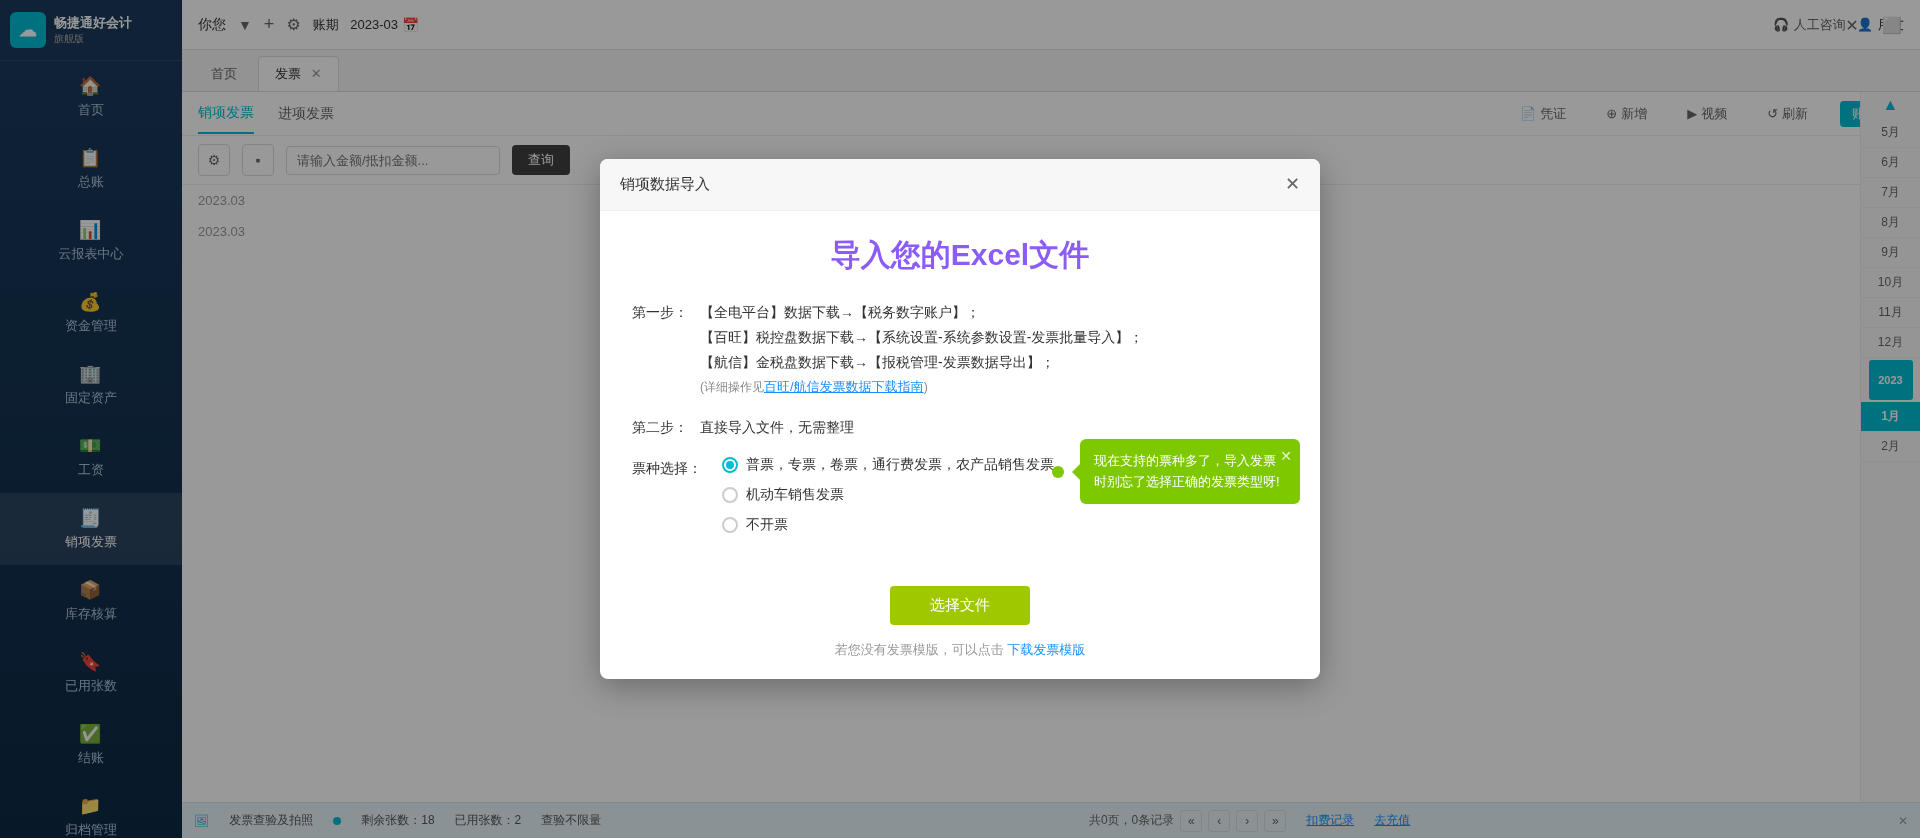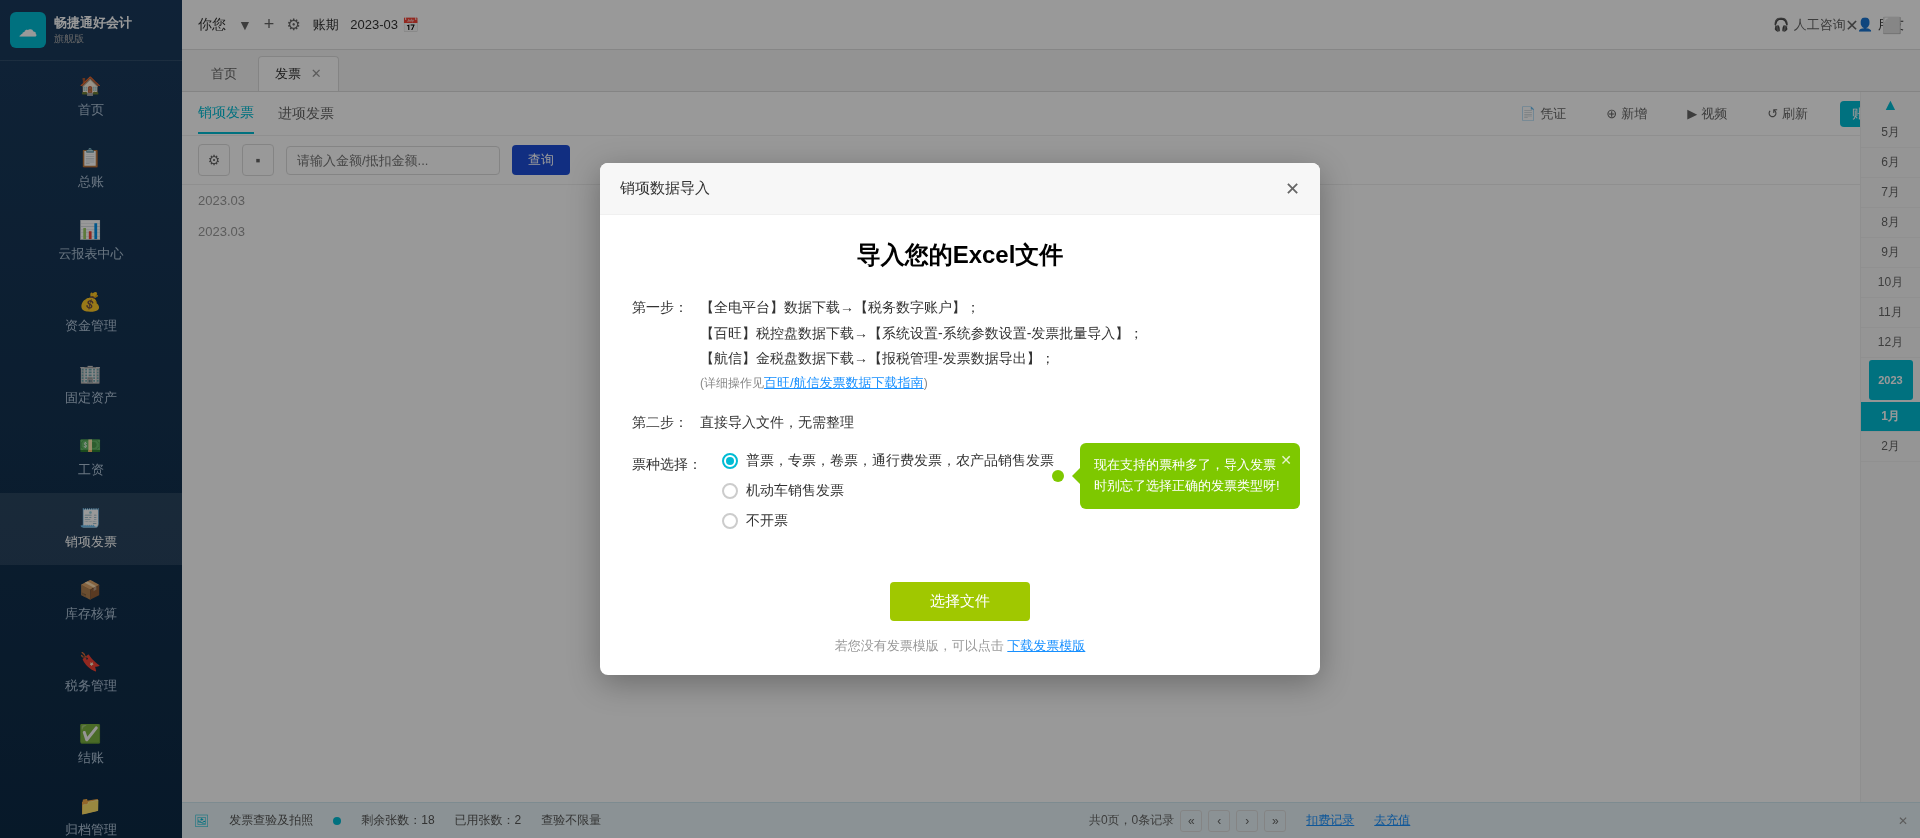--- a/index.html
+++ b/index.html
@@ -80,7 +80,7 @@
       border: 1px solid #ddd; border-radius: 4px; padding: 6px 10px; font-size: 13px; color: #999; width: 214px;
     }
     .filter-btn {
-      background: #1d4ed8; color: white; border: none; padding: 6px 16px; border-radius: 4px; cursor: pointer; font-size: 13px;
+      background: #404040; color: white; border: none; padding: 6px 16px; border-radius: 4px; cursor: pointer; font-size: 13px;
     }
     .filter-icon-btn {
       width: 32px; height: 32px; border: 1px solid #ddd; border-radius: 4px; display: flex; align-items: center; justify-content: center; cursor: pointer; color: #666;

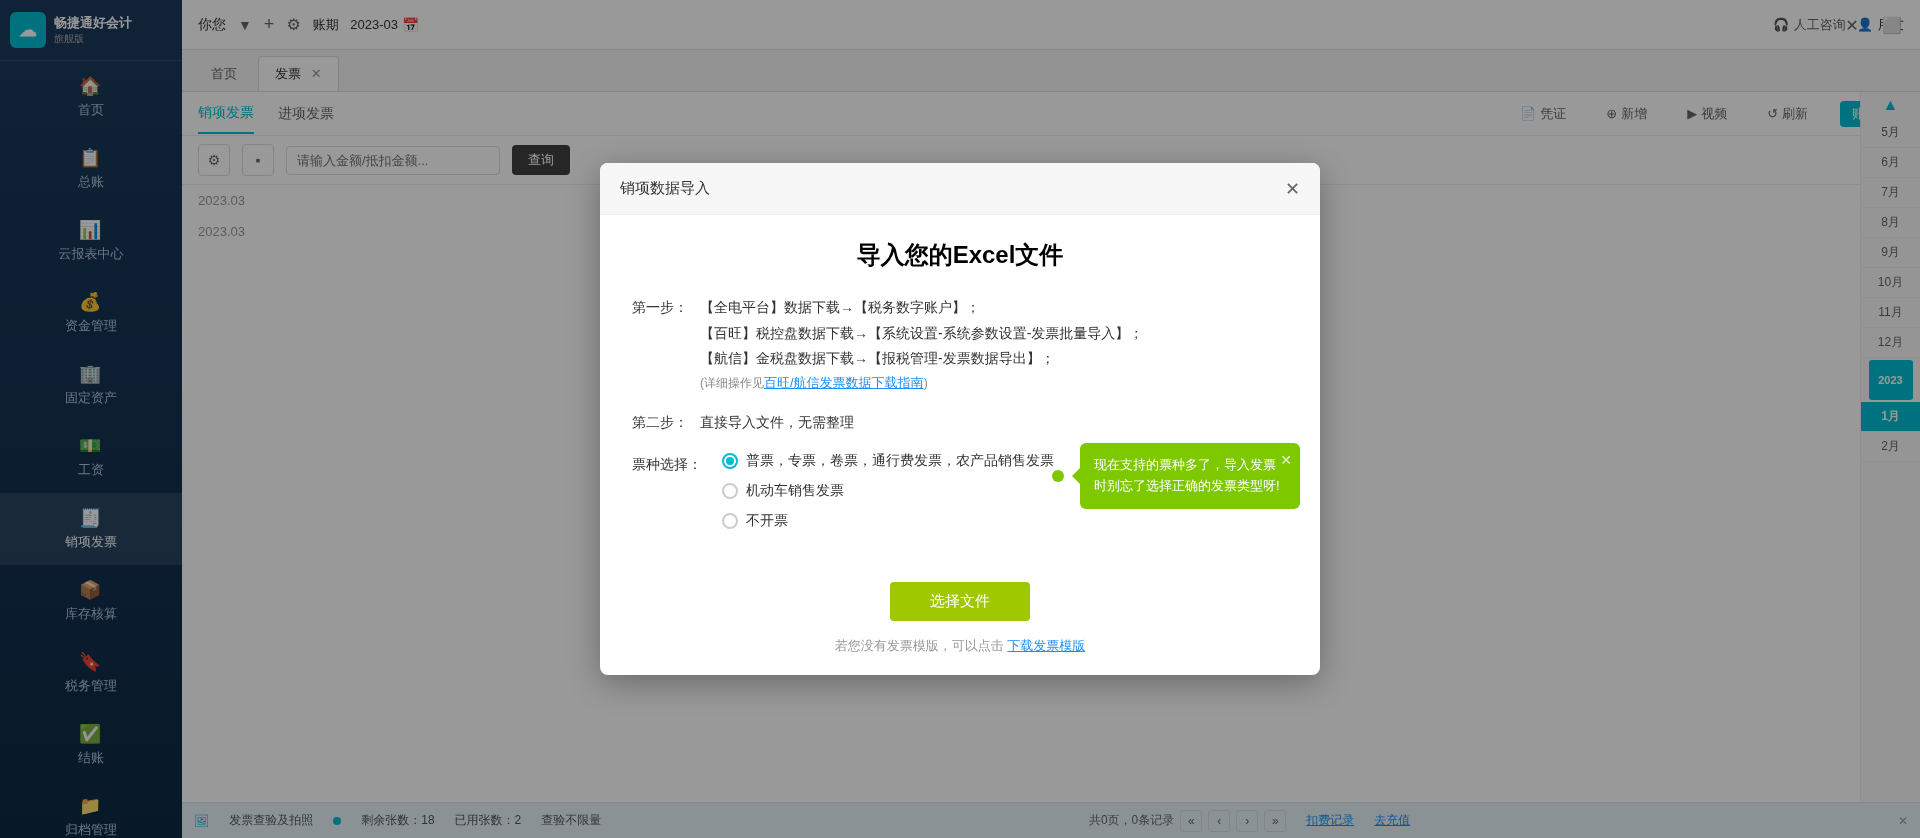--- a/index.html
+++ b/index.html
@@ -113,7 +113,7 @@
     .dialog-title { font-size: 15px; font-weight: 500; color: #333; }
     .dialog-close { cursor: pointer; color: #666; font-size: 18px; line-height: 1; }
     .dialog-body { padding: 24px 32px 20px; }
-    .dialog-main-title { text-align: center; font-size: 24px; font-weight: bold; color: #000000; margin-bottom: 24px; }
+    .dialog-main-title { text-align: center; font-size: 30px; font-weight: bold; color: #8b5cf6; margin-bottom: 24px; }
 
     .step-row { display: flex; align-items: flex-start; gap: 12px; margin-bottom: 16px; }
     .step-label { font-size: 14px; color: #333; white-space: nowrap; min-width: 56px; line-height: 1.8; }

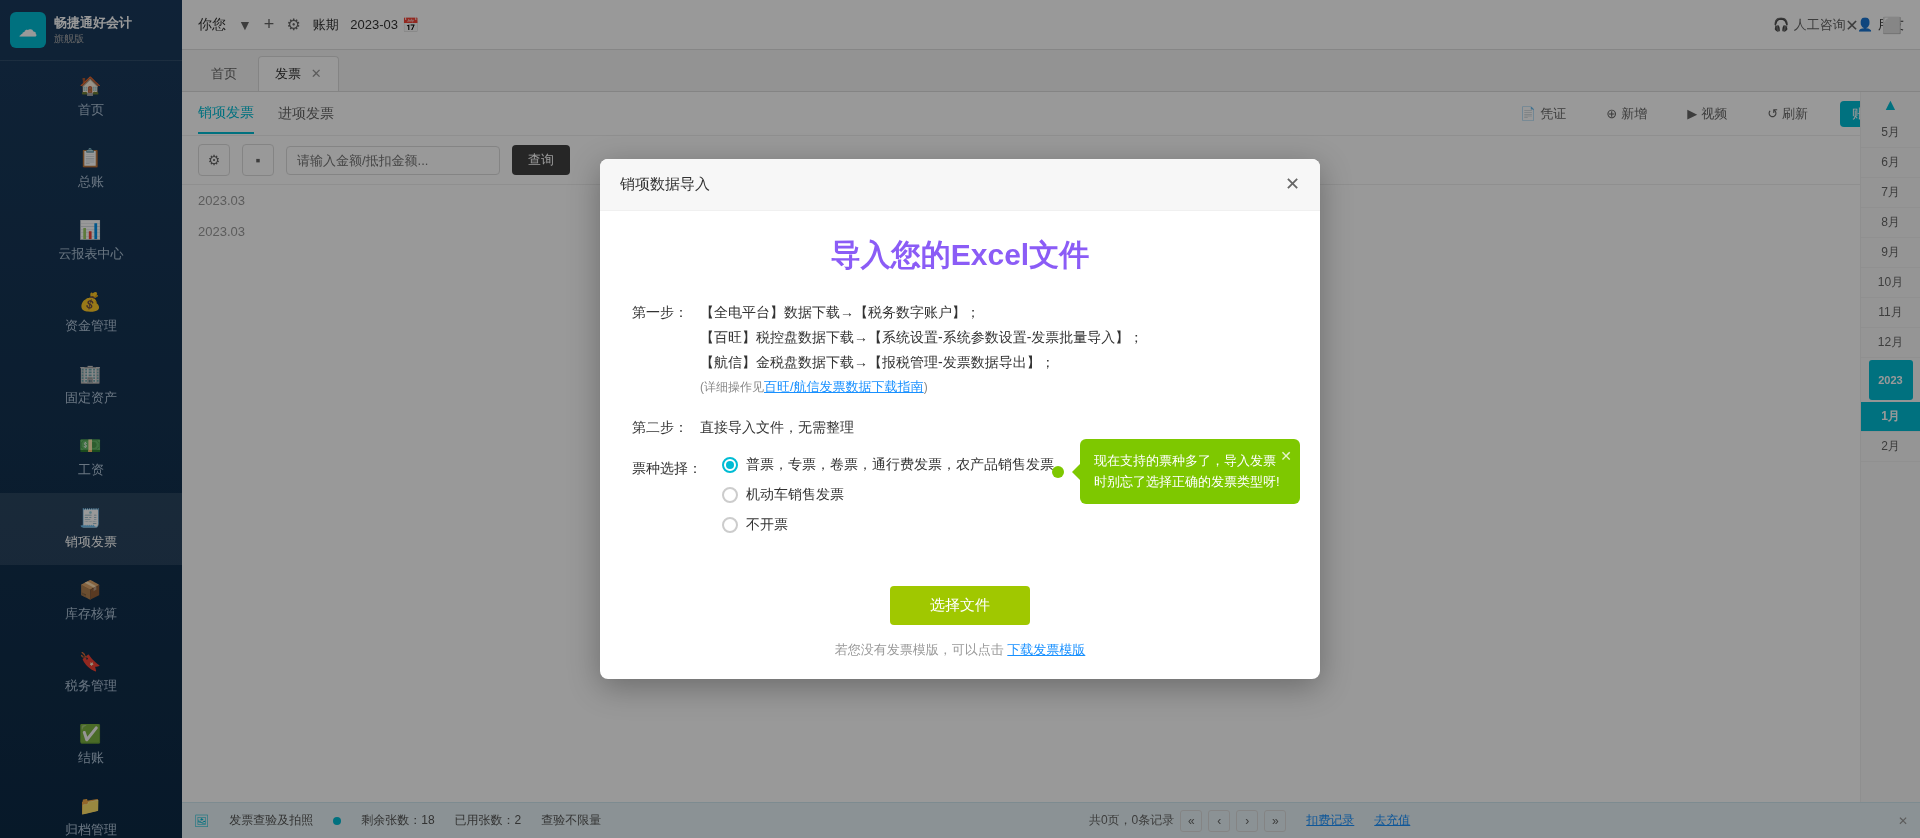--- a/index.html
+++ b/index.html
@@ -136,7 +136,7 @@
       border-radius: 4px; font-size: 15px; cursor: pointer;
     }
     .download-hint { margin-top: 16px; font-size: 13px; color: #999; }
-    .download-link { color: #1890ff; text-decoration: underline; cursor: pointer; }
+    .download-link { color: #1890ff; cursor: pointer; }
 
     
     .tooltip-bubble {

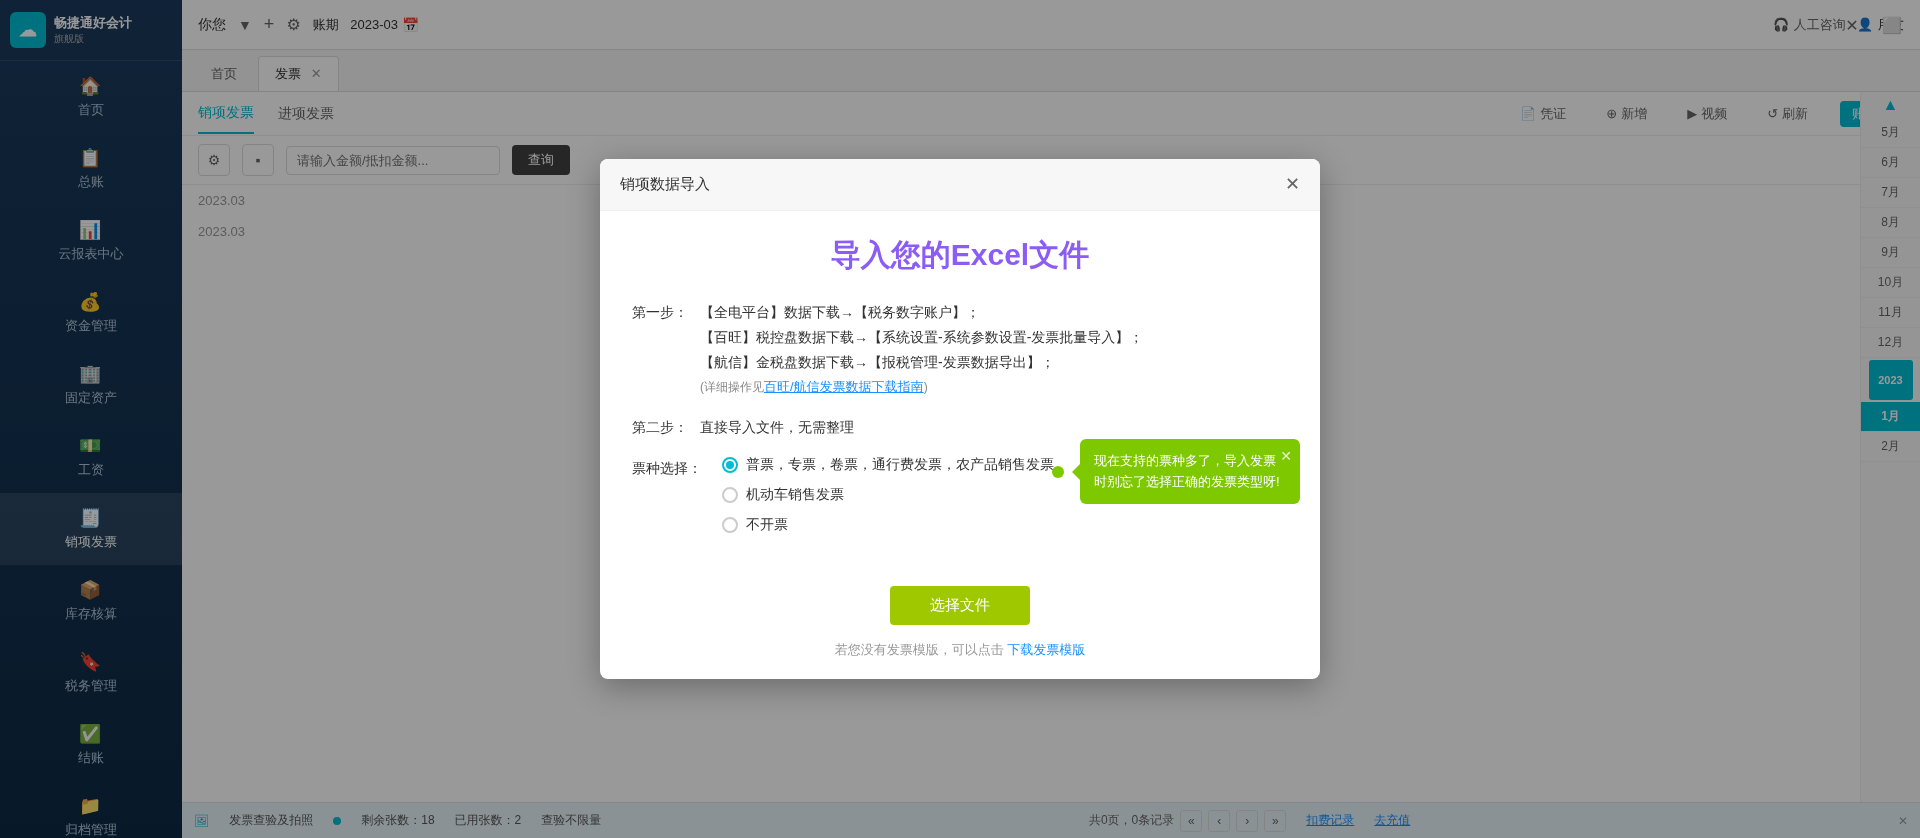--- a/index.html
+++ b/index.html
@@ -245,7 +245,7 @@
   </div>
   <div class="sidebar-item">
     <span class="sidebar-item-icon">🔖</span>
-    <span>税务管理</span>
+    <span>已用张数</span>
   </div>
   <div class="sidebar-item">
     <span class="sidebar-item-icon">✅</span>

